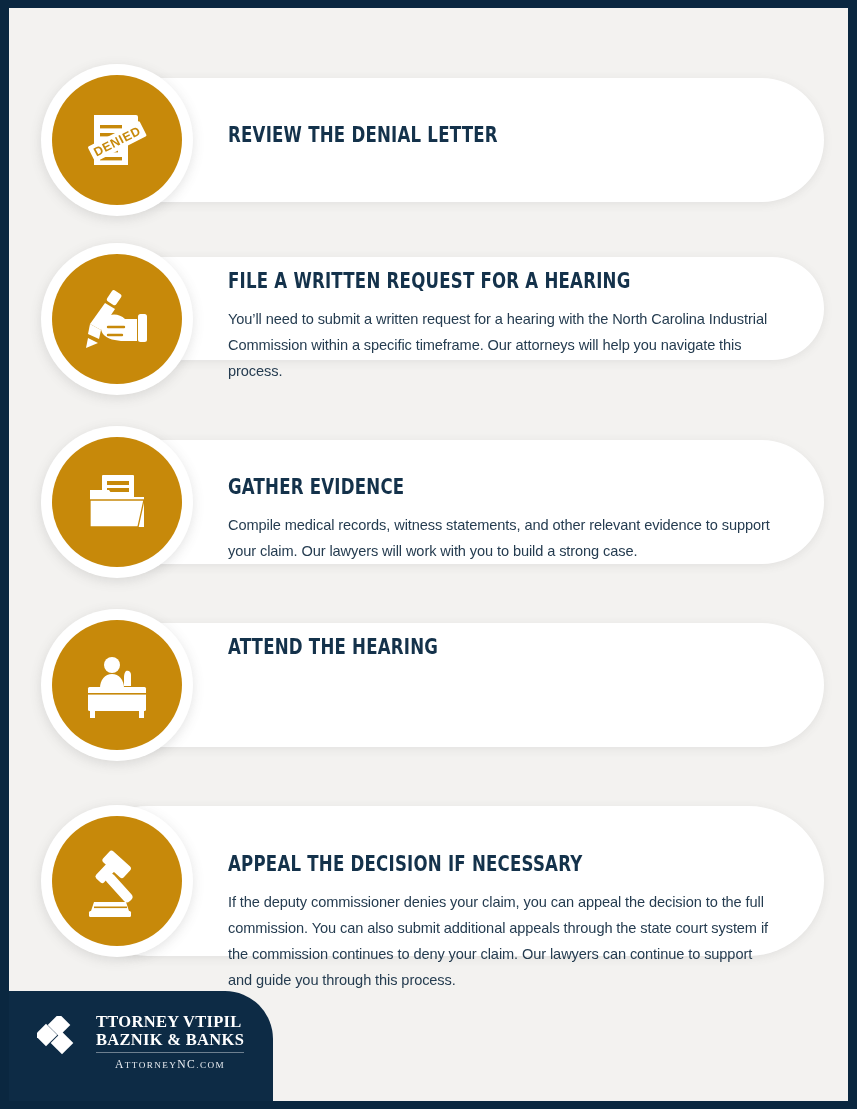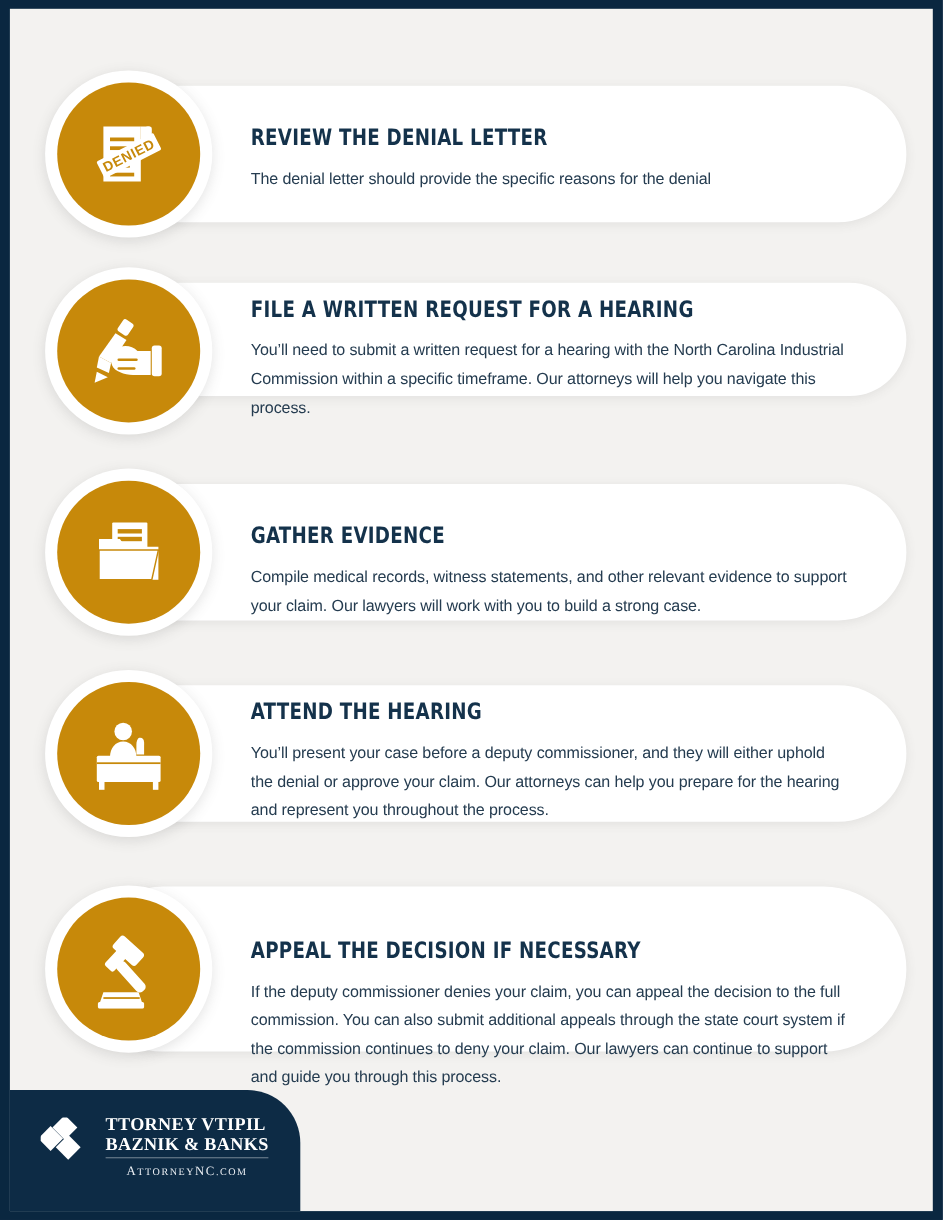--- a/index.html
+++ b/index.html
@@ -127,7 +127,7 @@
 
     <div class="step" style="top:56px;">
       <div class="card" style="top:14px; width:751px; height:124px;">
-        <div class="card-inner" style="padding-top:36px;">
+        <div class="card-inner" style="padding-top:46px;">
           <div class="step-title">REVIEW THE DENIAL LETTER</div>
           <div class="step-desc" style="margin-top:12px;">The denial letter should provide the specific reasons for the denial</div>
         </div>

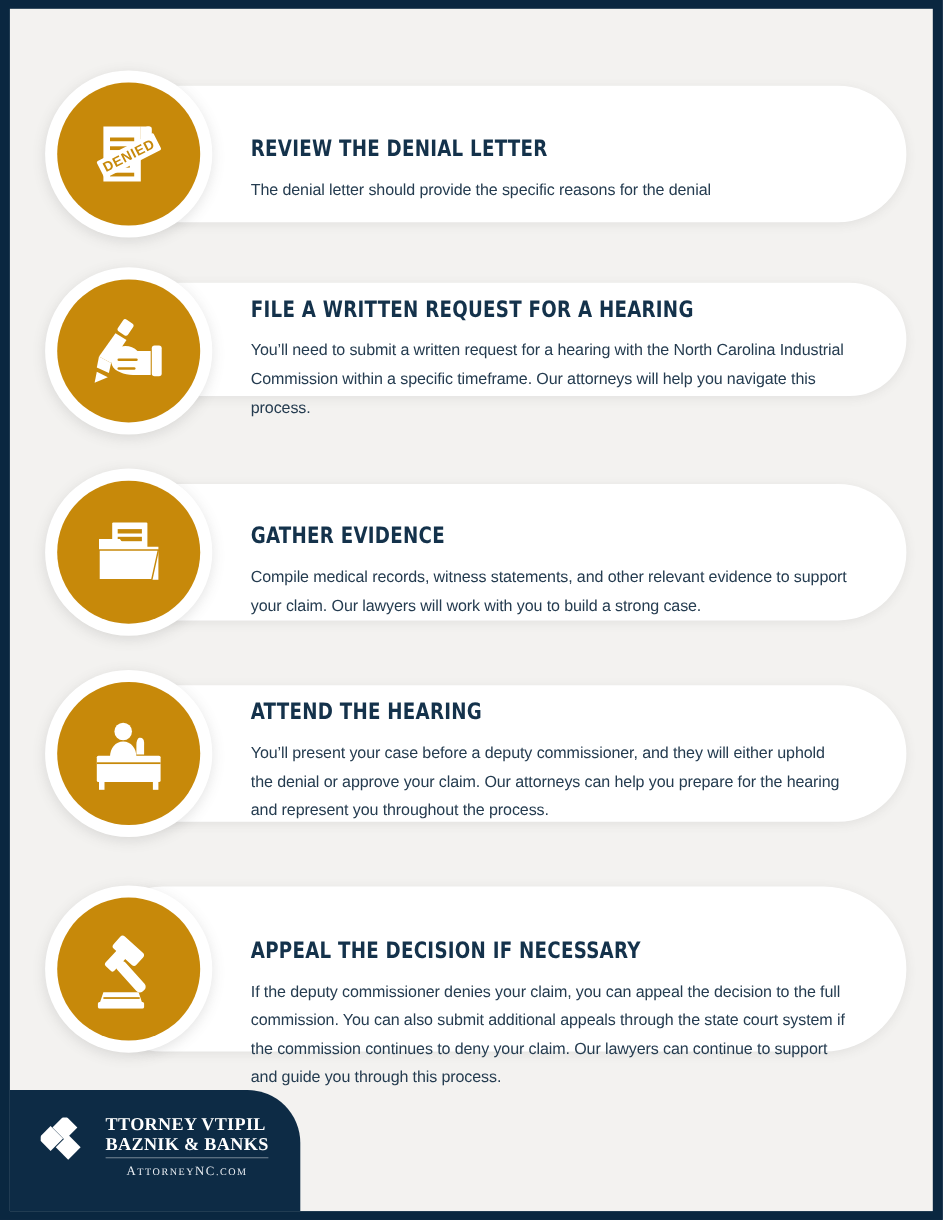--- a/index.html
+++ b/index.html
@@ -129,7 +129,6 @@
       <div class="card" style="top:14px; width:751px; height:124px;">
         <div class="card-inner" style="padding-top:46px;">
           <div class="step-title">REVIEW THE DENIAL LETTER</div>
-          <div class="step-desc" style="margin-top:12px;">The denial letter should provide the specific reasons for the denial</div>
         </div>
       </div>
       <div class="badge" style="top:0px;">

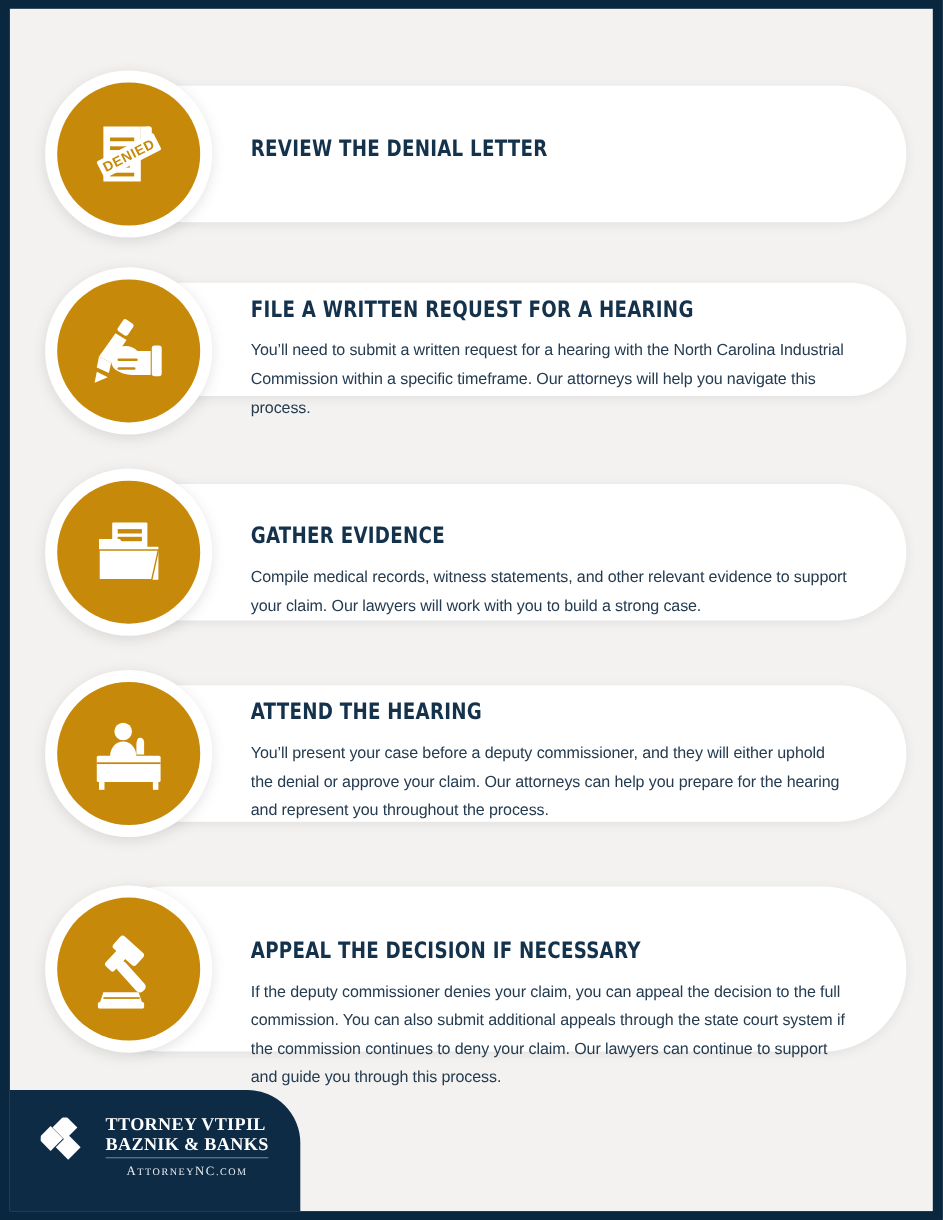--- a/index.html
+++ b/index.html
@@ -216,7 +216,6 @@
       <div class="card" style="top:14px; width:751px; height:124px;">
         <div class="card-inner" style="padding-top:13px;">
           <div class="step-title">ATTEND THE HEARING</div>
-          <div class="step-desc" style="margin-top:12px;">You’ll present your case before a deputy commissioner, and they will either uphold the denial or approve your claim. Our attorneys can help you prepare for the hearing and represent you throughout the process.</div>
         </div>
       </div>
       <div class="badge" style="top:0px;">

